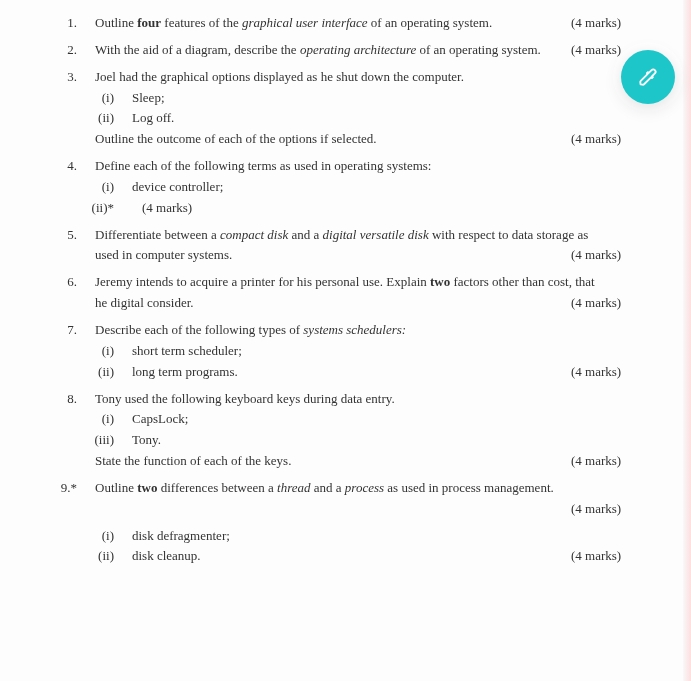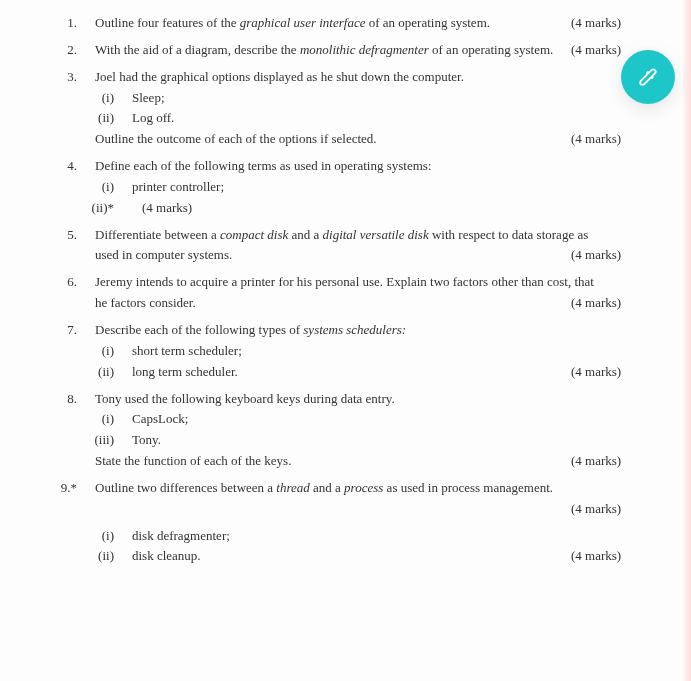--- a/index.html
+++ b/index.html
@@ -58,7 +58,7 @@
       margin-bottom: 8px;
     }
     em, .it { font-style: italic; }
-    strong, .bld { font-weight: normal; }
+    strong, .bld { font-weight: bold; }
     .fab {
       position: absolute;
       top: 50px;

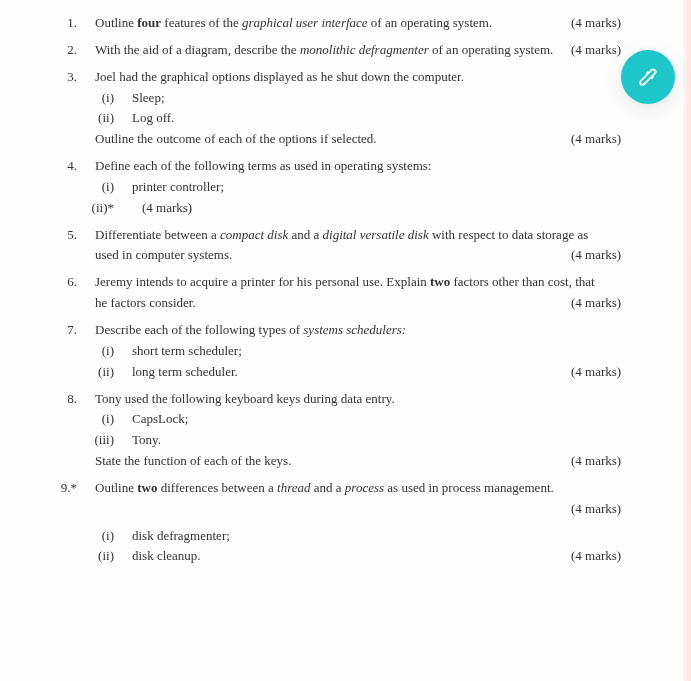--- a/index.html
+++ b/index.html
@@ -114,7 +114,7 @@
     <div class="qrow">
       <div class="qnum">2.</div>
       <div class="qtext">
-        <span>With the aid of a diagram, describe the </span><em>monolithic defragmenter</em><span> of an operating system.</span>
+        <span>With the aid of a diagram, describe the </span><em>operating architecture</em><span> of an operating system.</span>
       </div>
       <div class="marks">(4 marks)</div>
     </div>

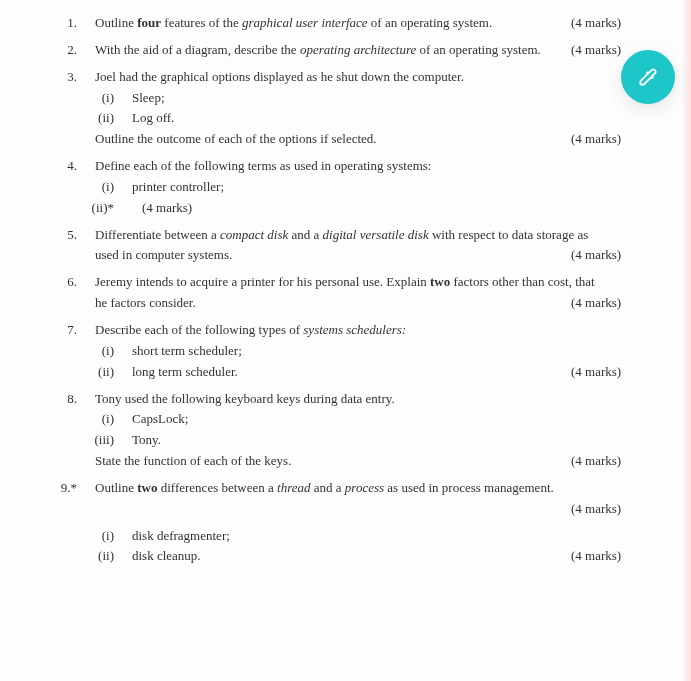--- a/index.html
+++ b/index.html
@@ -147,7 +147,7 @@
     </div>
     <div class="qrow tight">
       <div class="subnum">(i)</div>
-      <div class="qtext">printer controller;</div>
+      <div class="qtext">device controller;</div>
     </div>
     <div class="qrow tight">
       <div class="subnum">(ii)*</div>

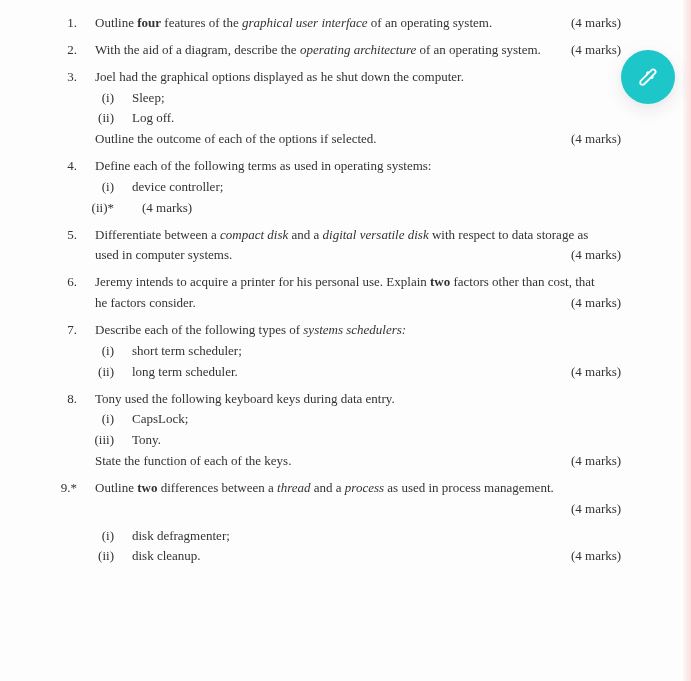--- a/index.html
+++ b/index.html
@@ -178,7 +178,7 @@
     </div>
     <div class="qrow tight">
       <div class="qnum"></div>
-      <div class="qtext">he factors consider.</div>
+      <div class="qtext">he digital consider.</div>
       <div class="marks">(4 marks)</div>
     </div>
   </div>

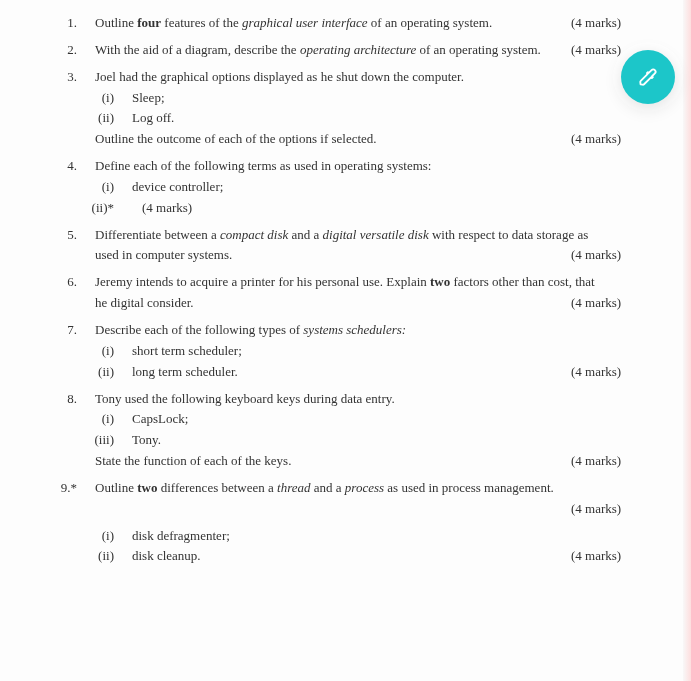--- a/index.html
+++ b/index.html
@@ -196,7 +196,7 @@
     </div>
     <div class="qrow tight">
       <div class="subnum">(ii)</div>
-      <div class="qtext">long term scheduler.</div>
+      <div class="qtext">long term programs.</div>
       <div class="marks">(4 marks)</div>
     </div>
   </div>

